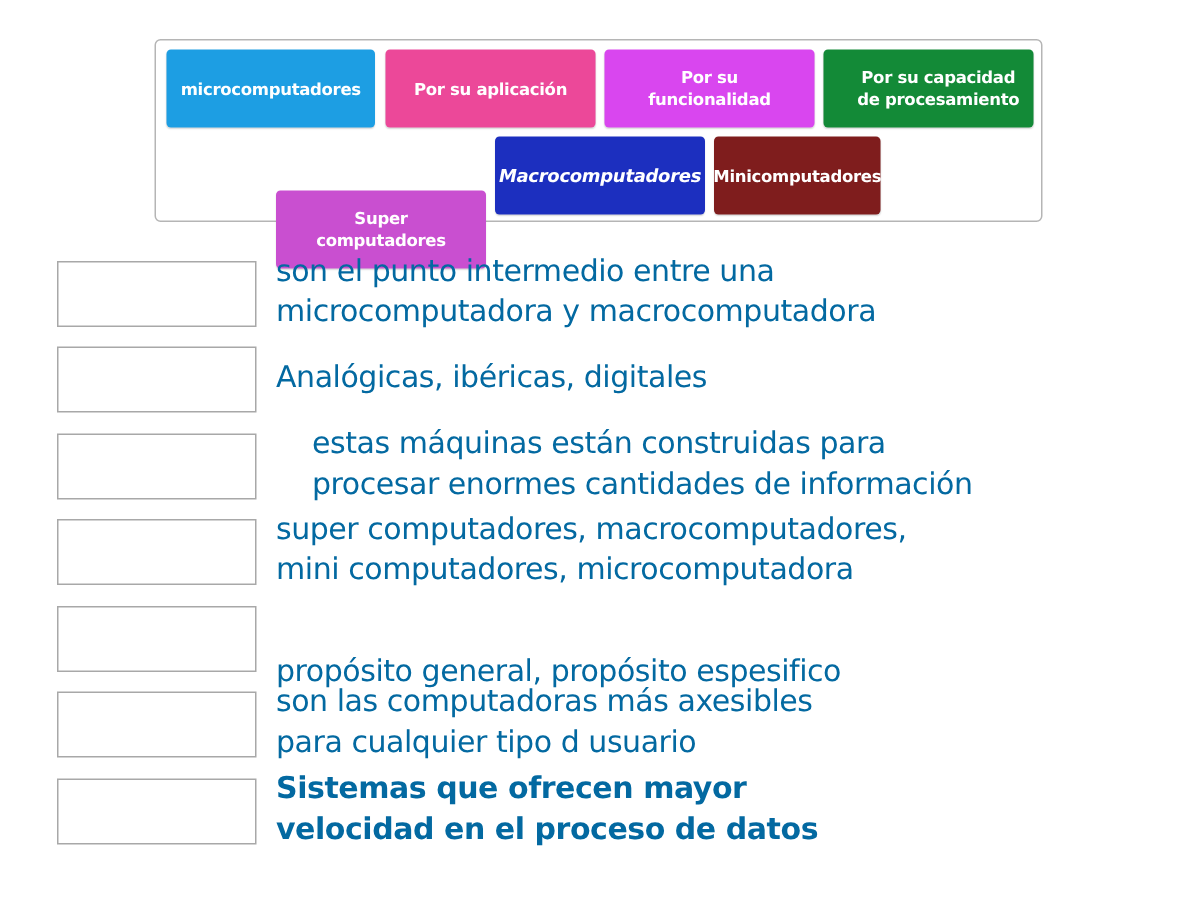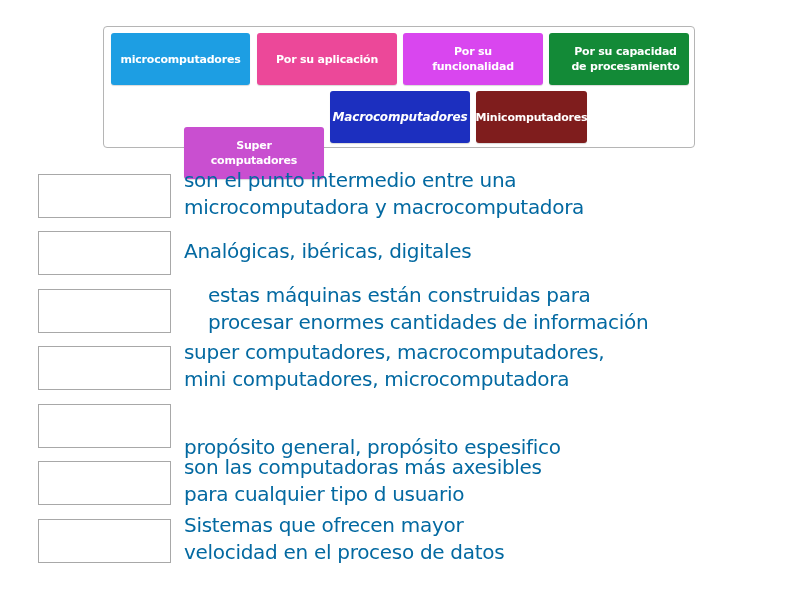--- a/index.html
+++ b/index.html
@@ -110,7 +110,7 @@
 </div>
 <div class="row" style="top:519px;">
   <div class="drop" style="top:0;"></div>
-  <div class="stmt" style="top:-7px;">Sistemas que ofrecen mayor
+  <div class="stmt" style="top:-7px;font-weight:bold;">Sistemas que ofrecen mayor
 velocidad en el proceso de datos</div>
 </div>
 

